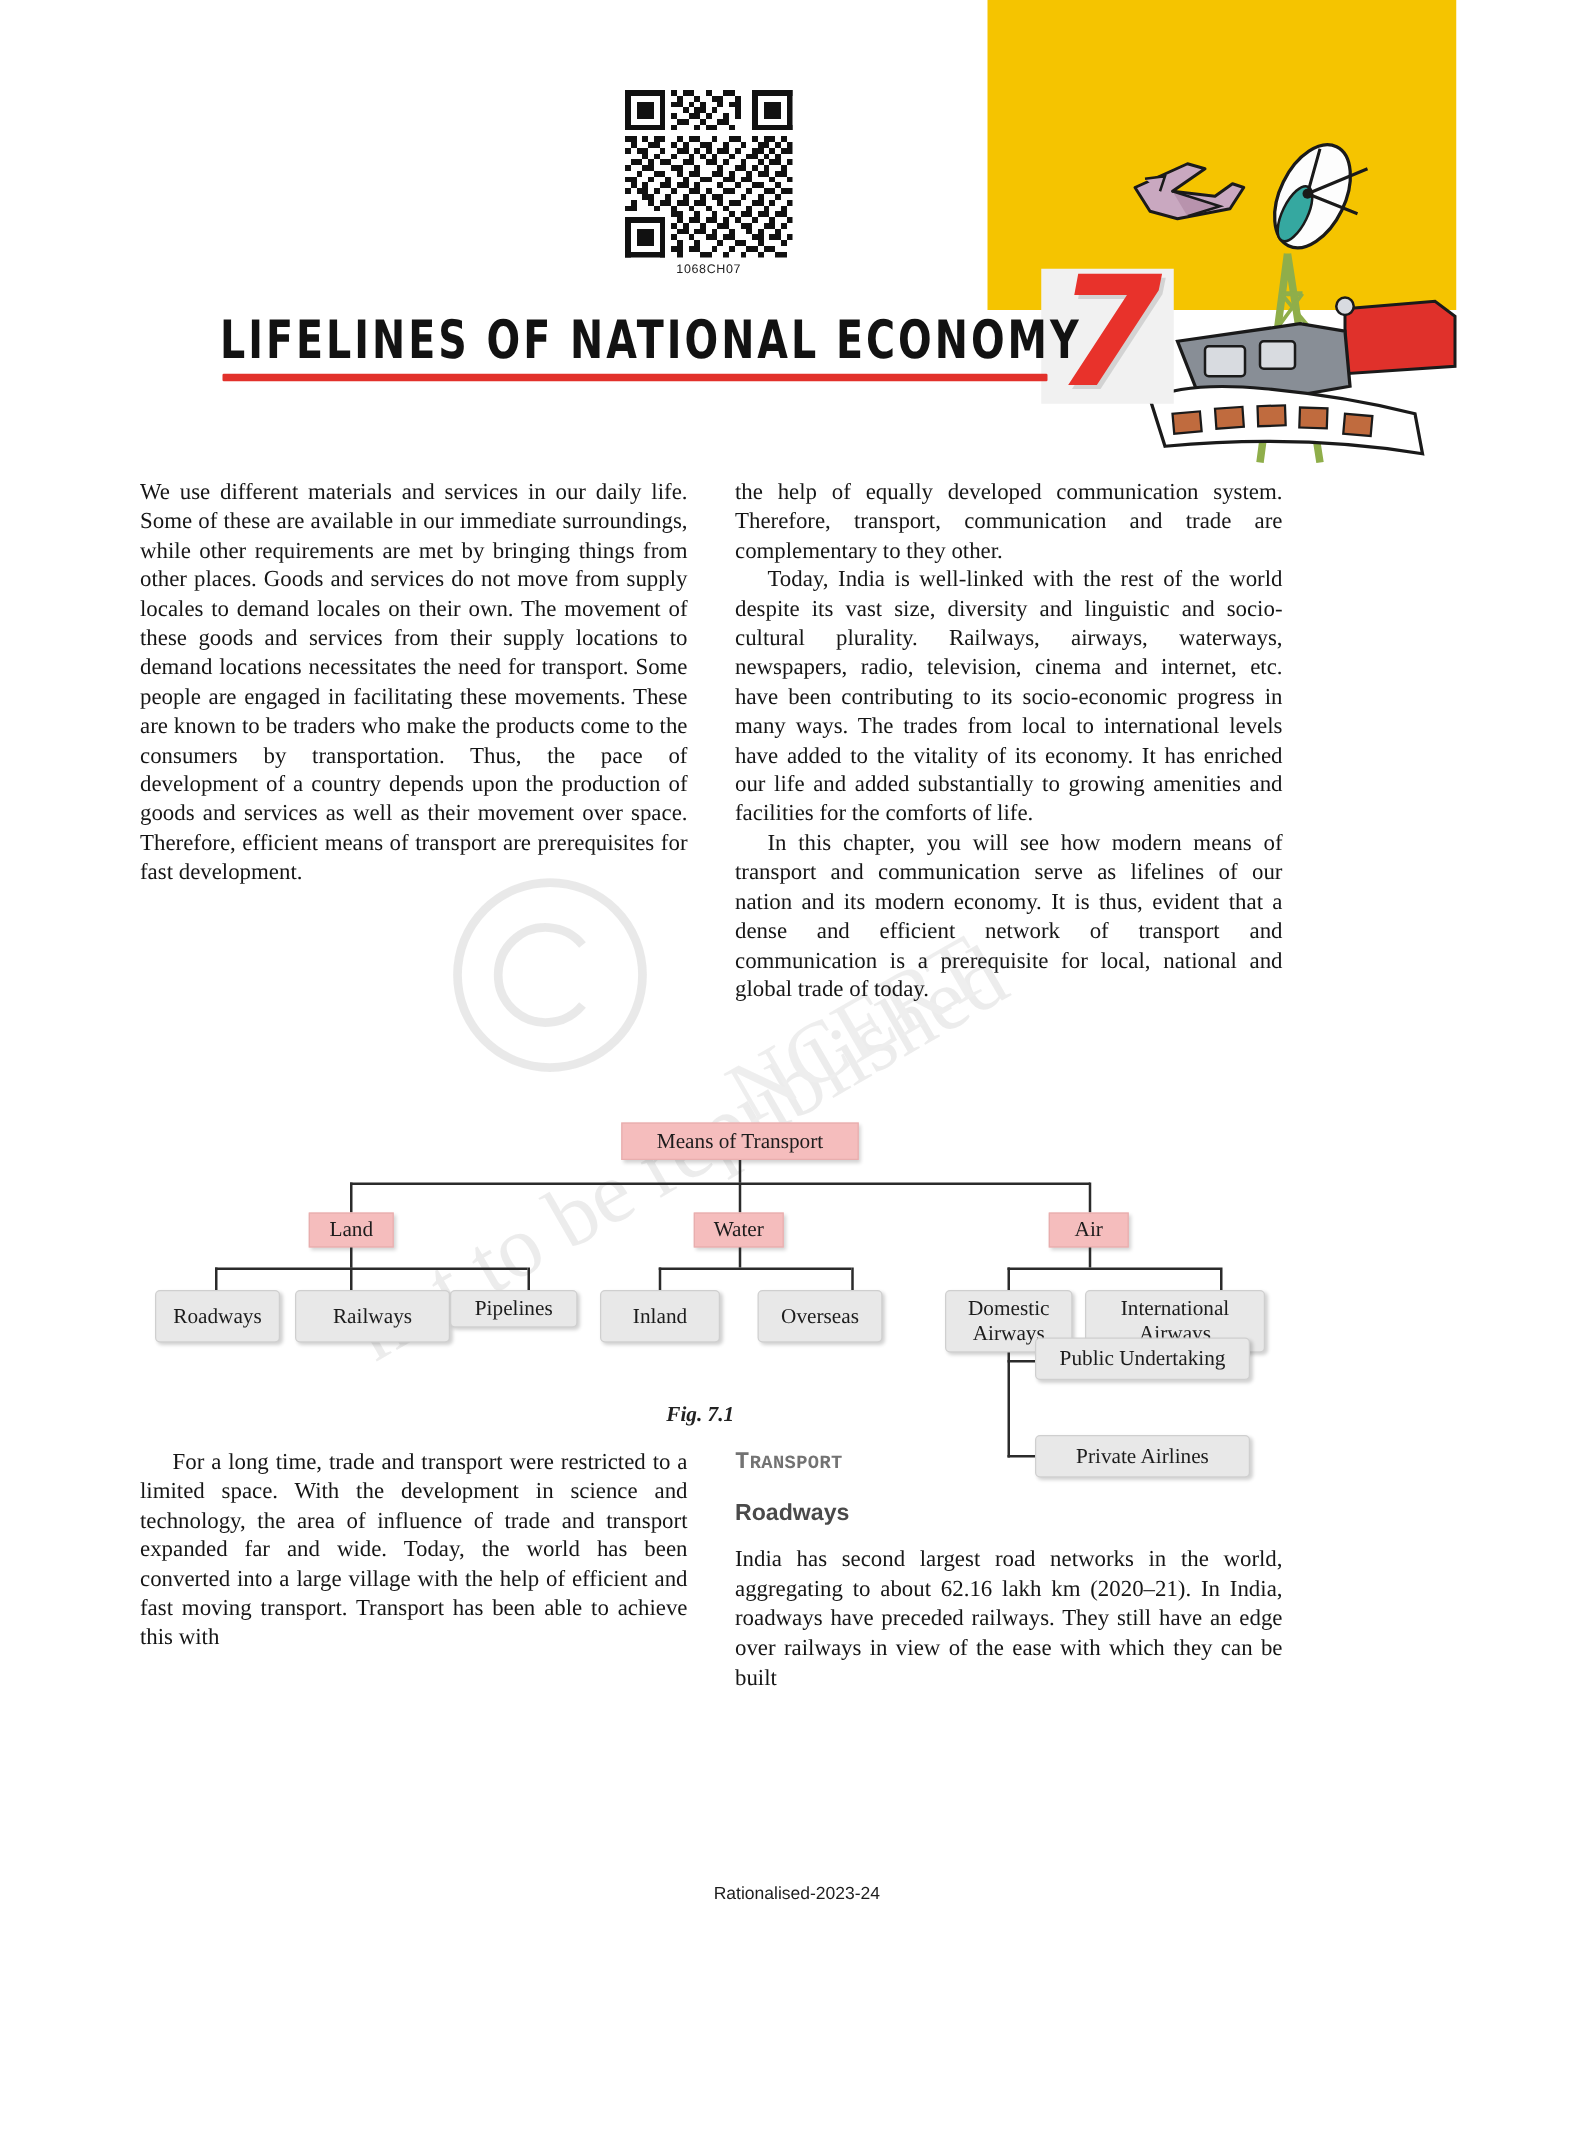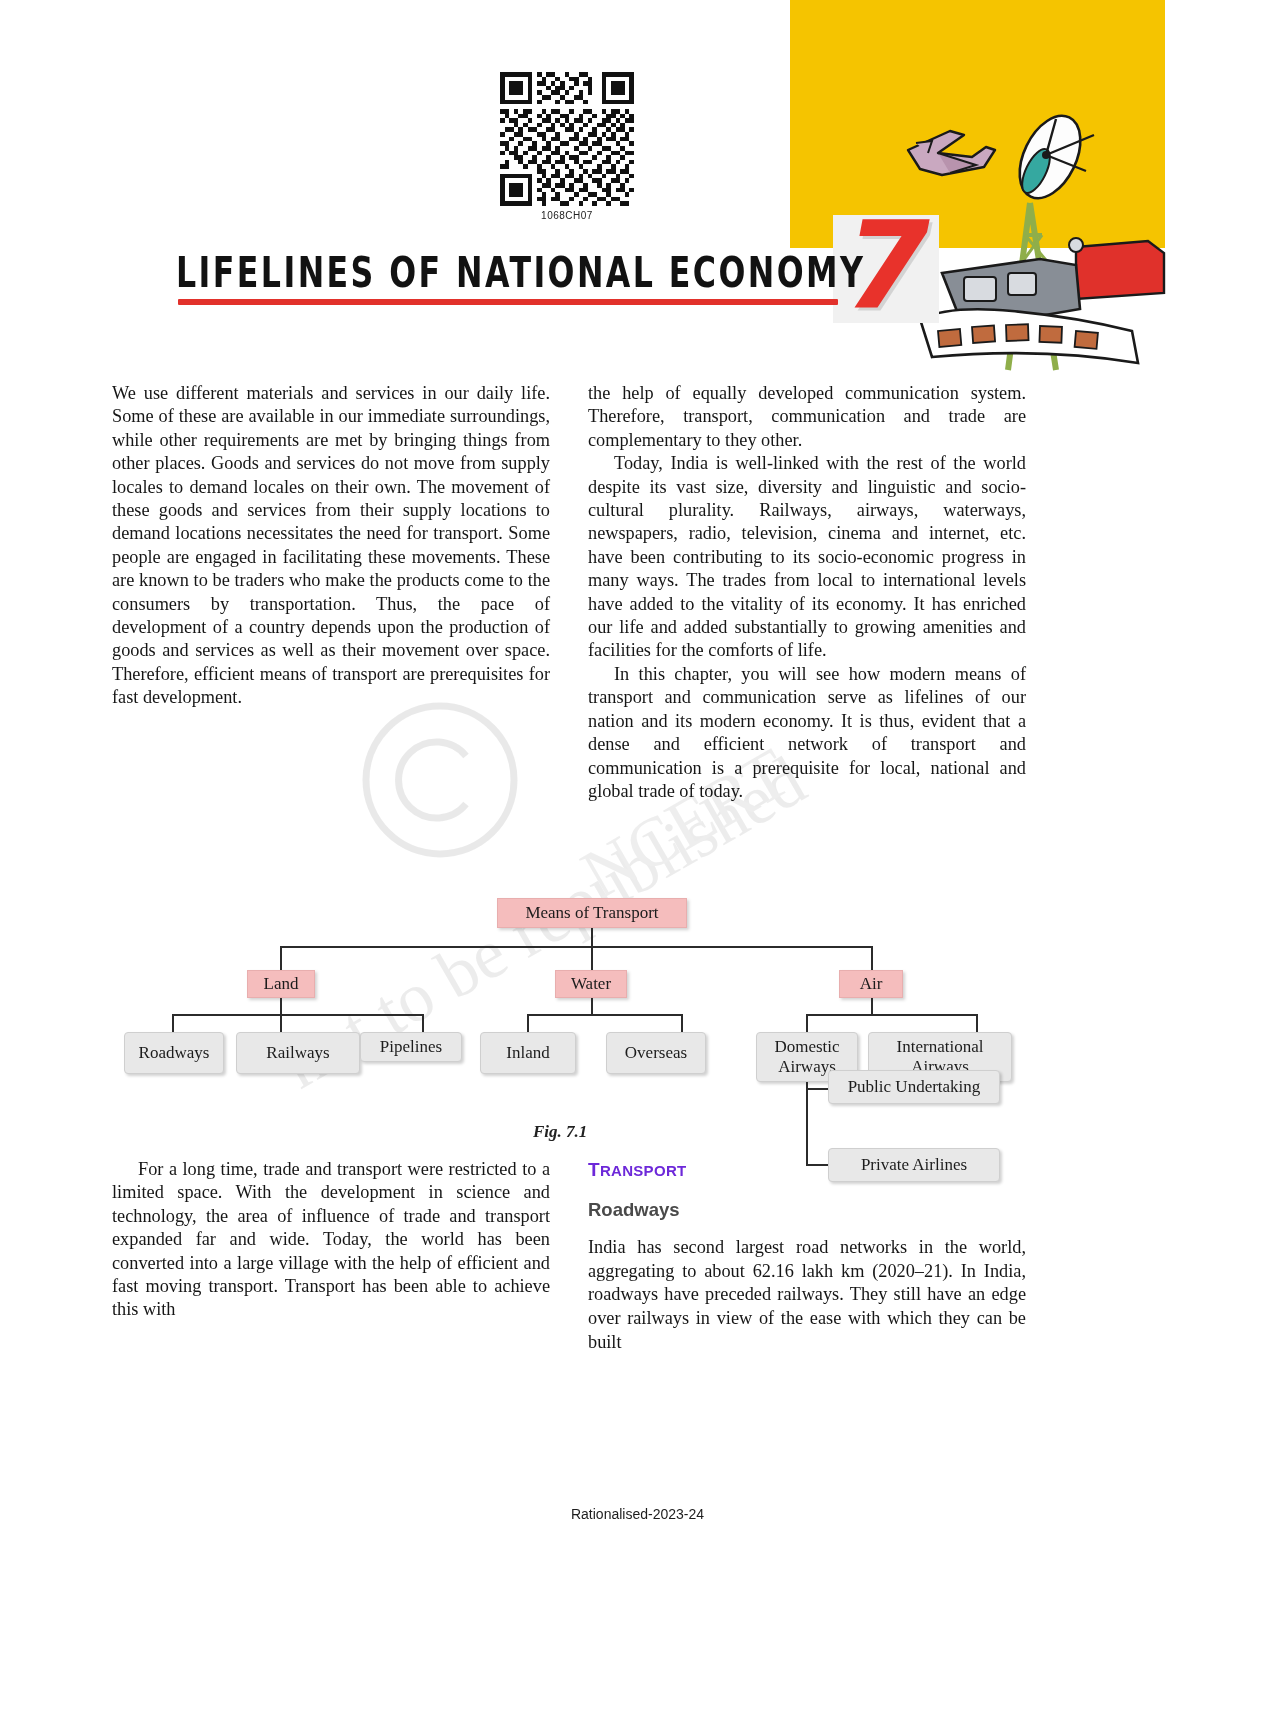--- a/index.html
+++ b/index.html
@@ -122,10 +122,10 @@
 
   
   h2.sec {
-    font-family: Liberation Sans, sans-serif;
+    font-family: Liberation Mono, monospace;
     font-weight: 700;
     font-size: 19px;
-    color: #6d28d9;
+    color: #737373;
     margin: 0 0 16px 0;
     letter-spacing: .3px;
   }

